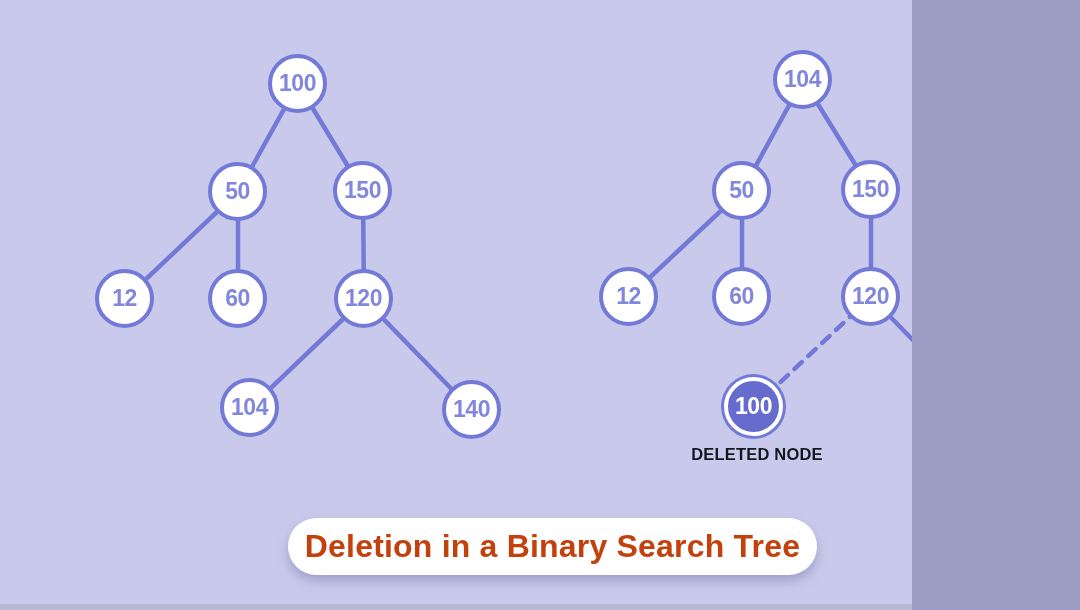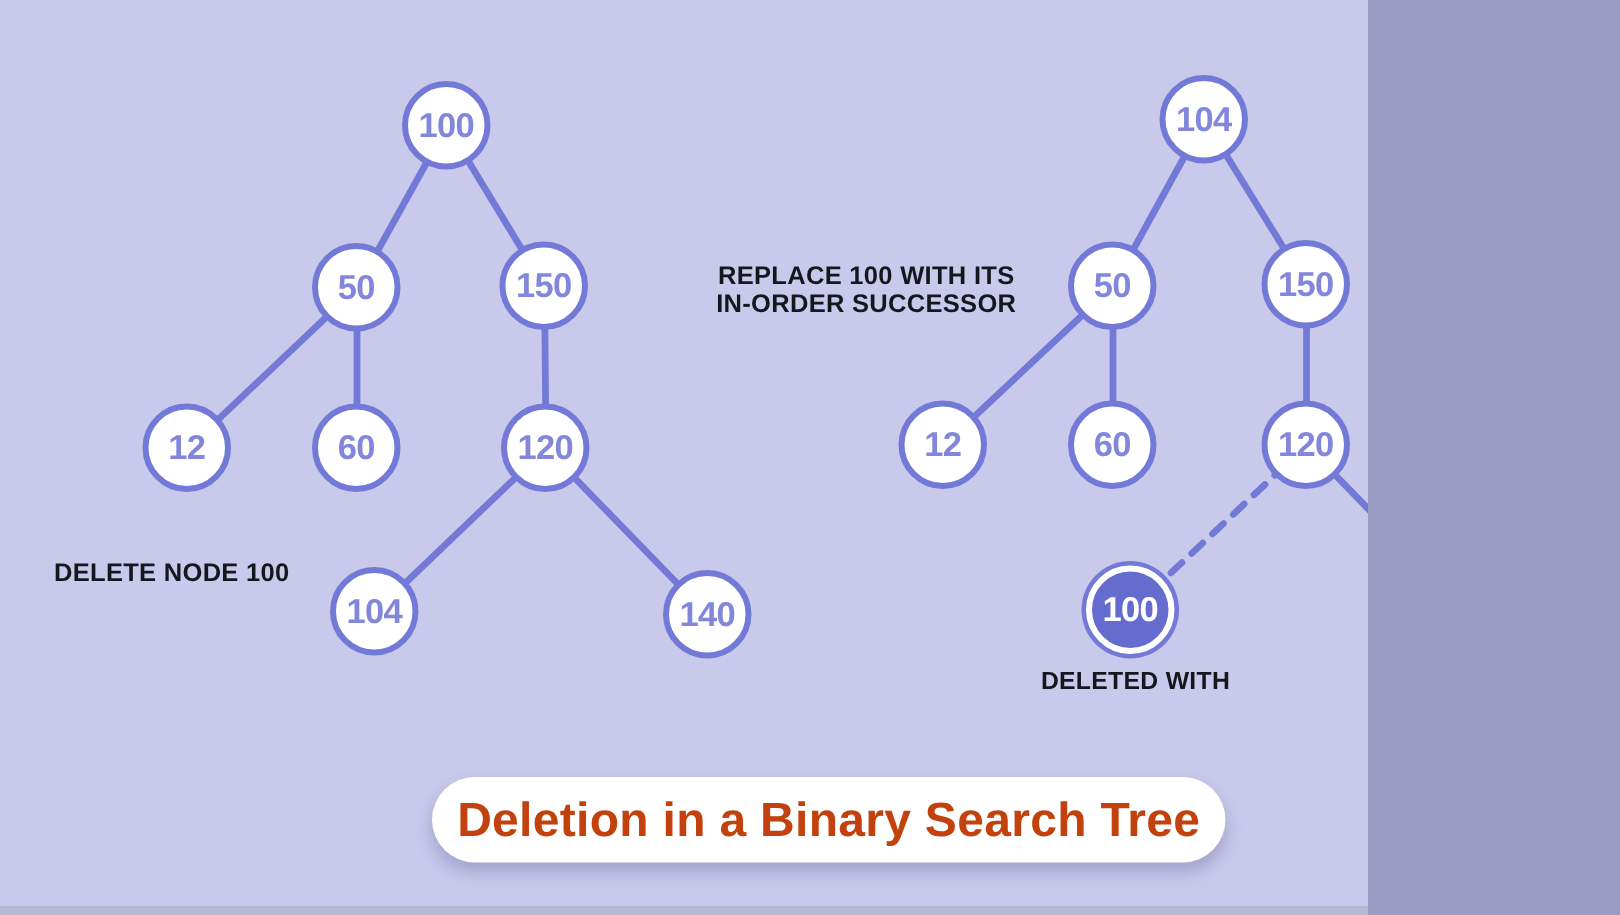--- a/index.html
+++ b/index.html
@@ -158,10 +158,6 @@
 
   <div class="caption" style="left:36px; top:372px;">DELETE NODE 100</div>
 
-  <div class="caption annotation" style="left:460px; top:174px; width:235px;">
-    <div>REPLACE 100 WITH ITS</div>
-    <div>IN-ORDER SUCCESSOR</div>
-  </div>
 
   <div class="caption deleted-caption" style="left:657px; top:445px; width:200px;">DELETED WITH</div>
 

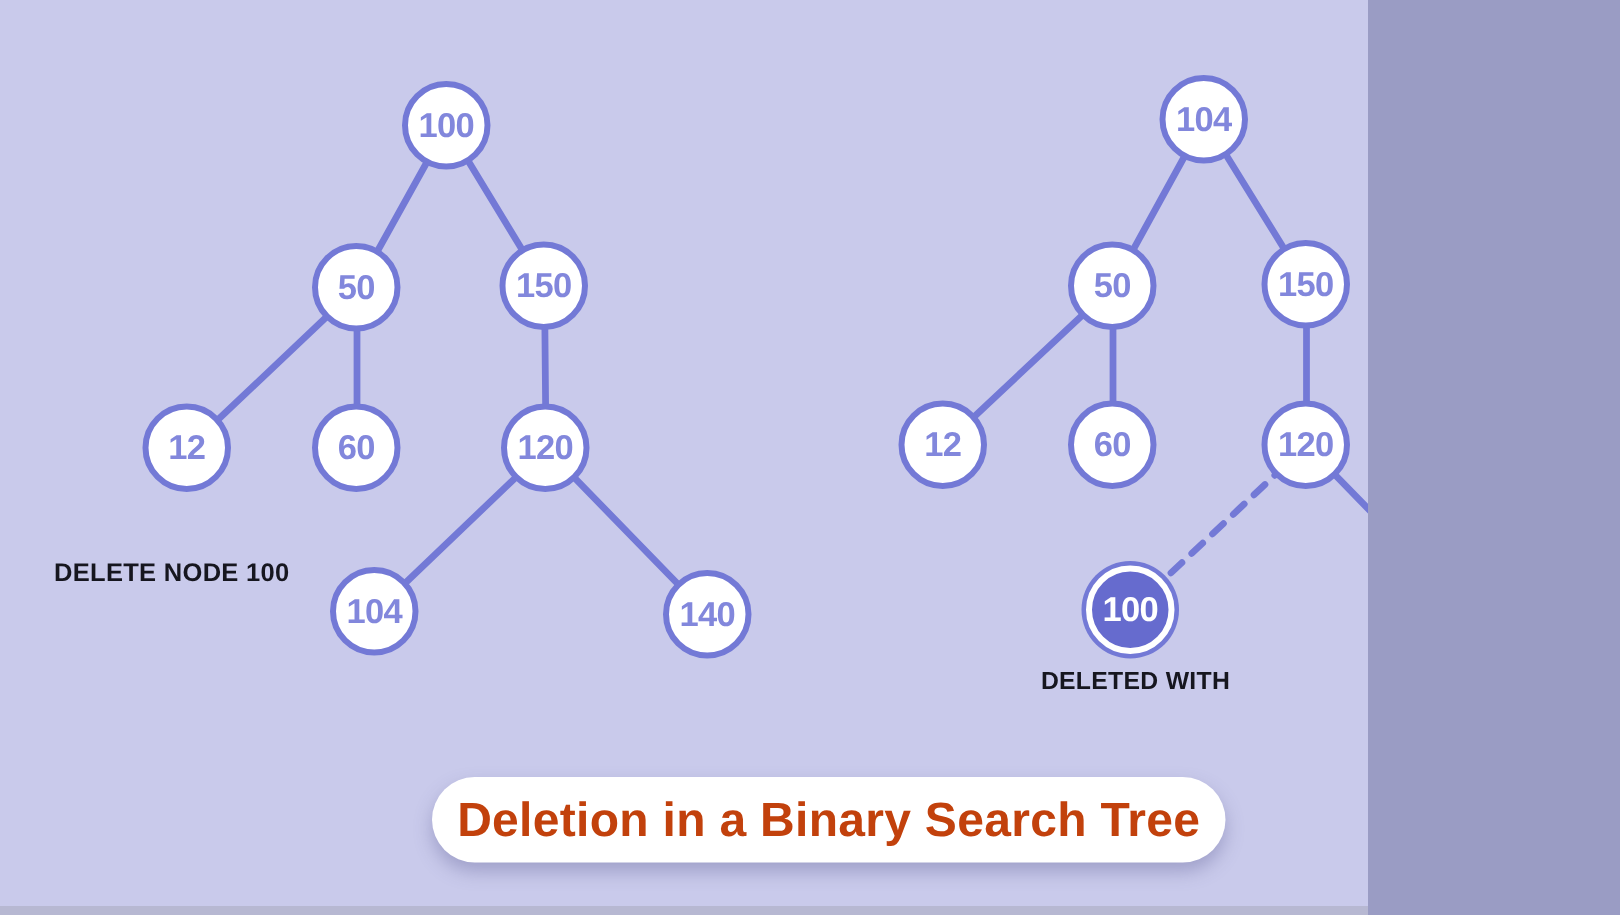--- a/index.html
+++ b/index.html
@@ -156,7 +156,6 @@
       <span>100</span>
     </div>
 
-  <div class="caption" style="left:36px; top:372px;">DELETE NODE 100</div>
 
 
   <div class="caption deleted-caption" style="left:657px; top:445px; width:200px;">DELETED WITH</div>

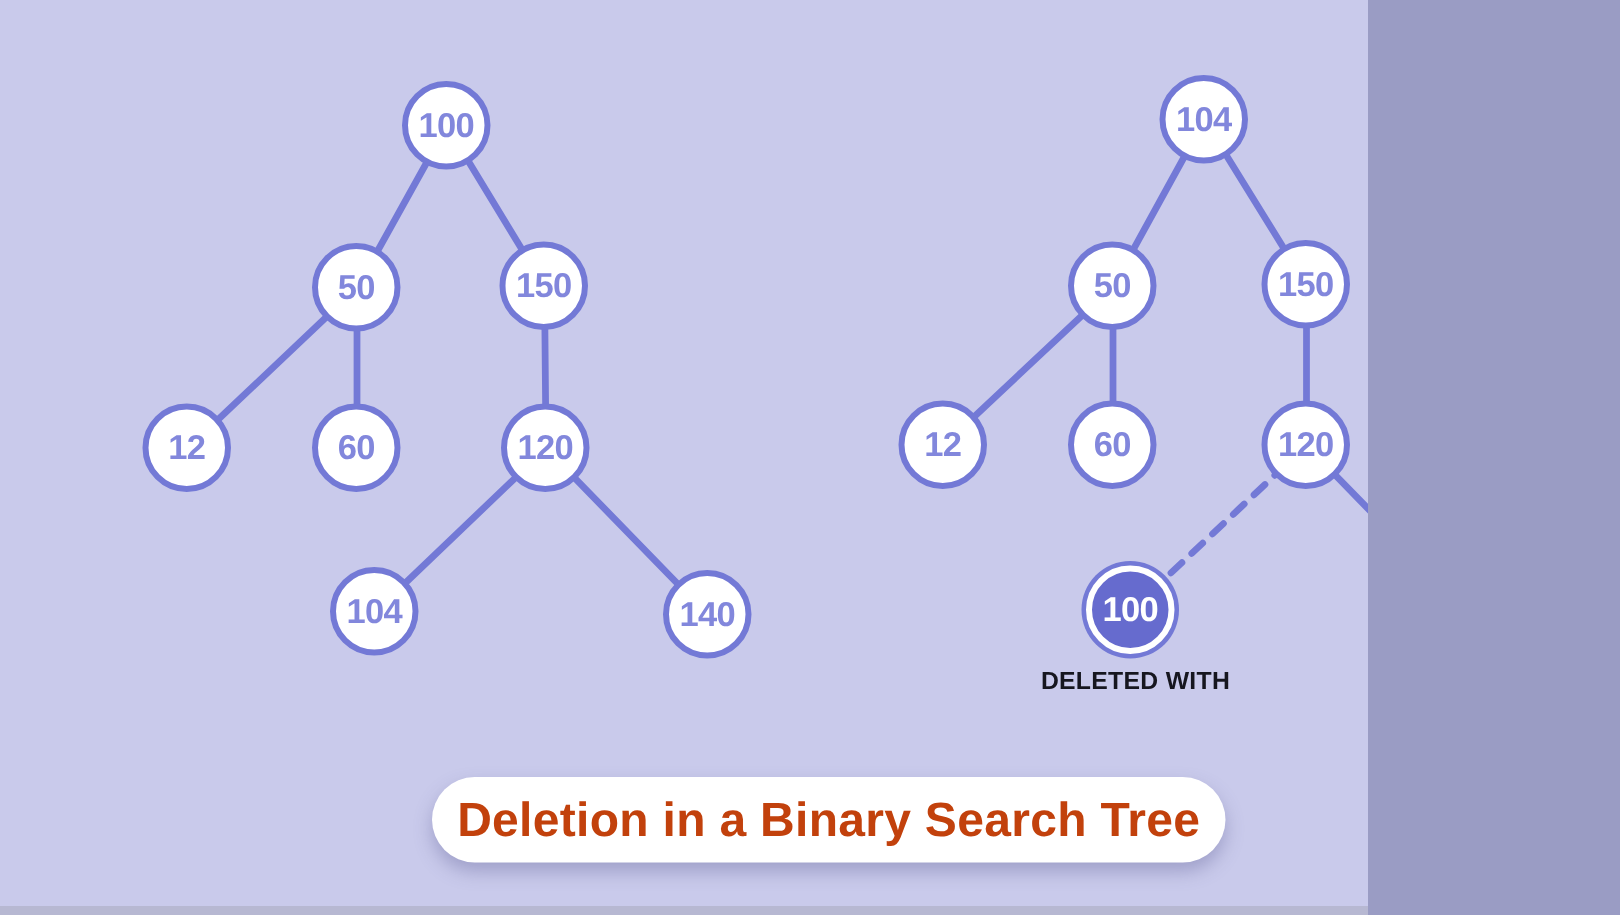--- a/index.html
+++ b/index.html
@@ -158,7 +158,7 @@
 
 
 
-  <div class="caption deleted-caption" style="left:657px; top:445px; width:200px;">DELETED WITH</div>
+  <div class="caption deleted-caption" style="left:657px; top:445px; width:200px;">DELETED NODE</div>
 
   <div class="title-pill">
     <span>Deletion in a Binary Search Tree</span>

